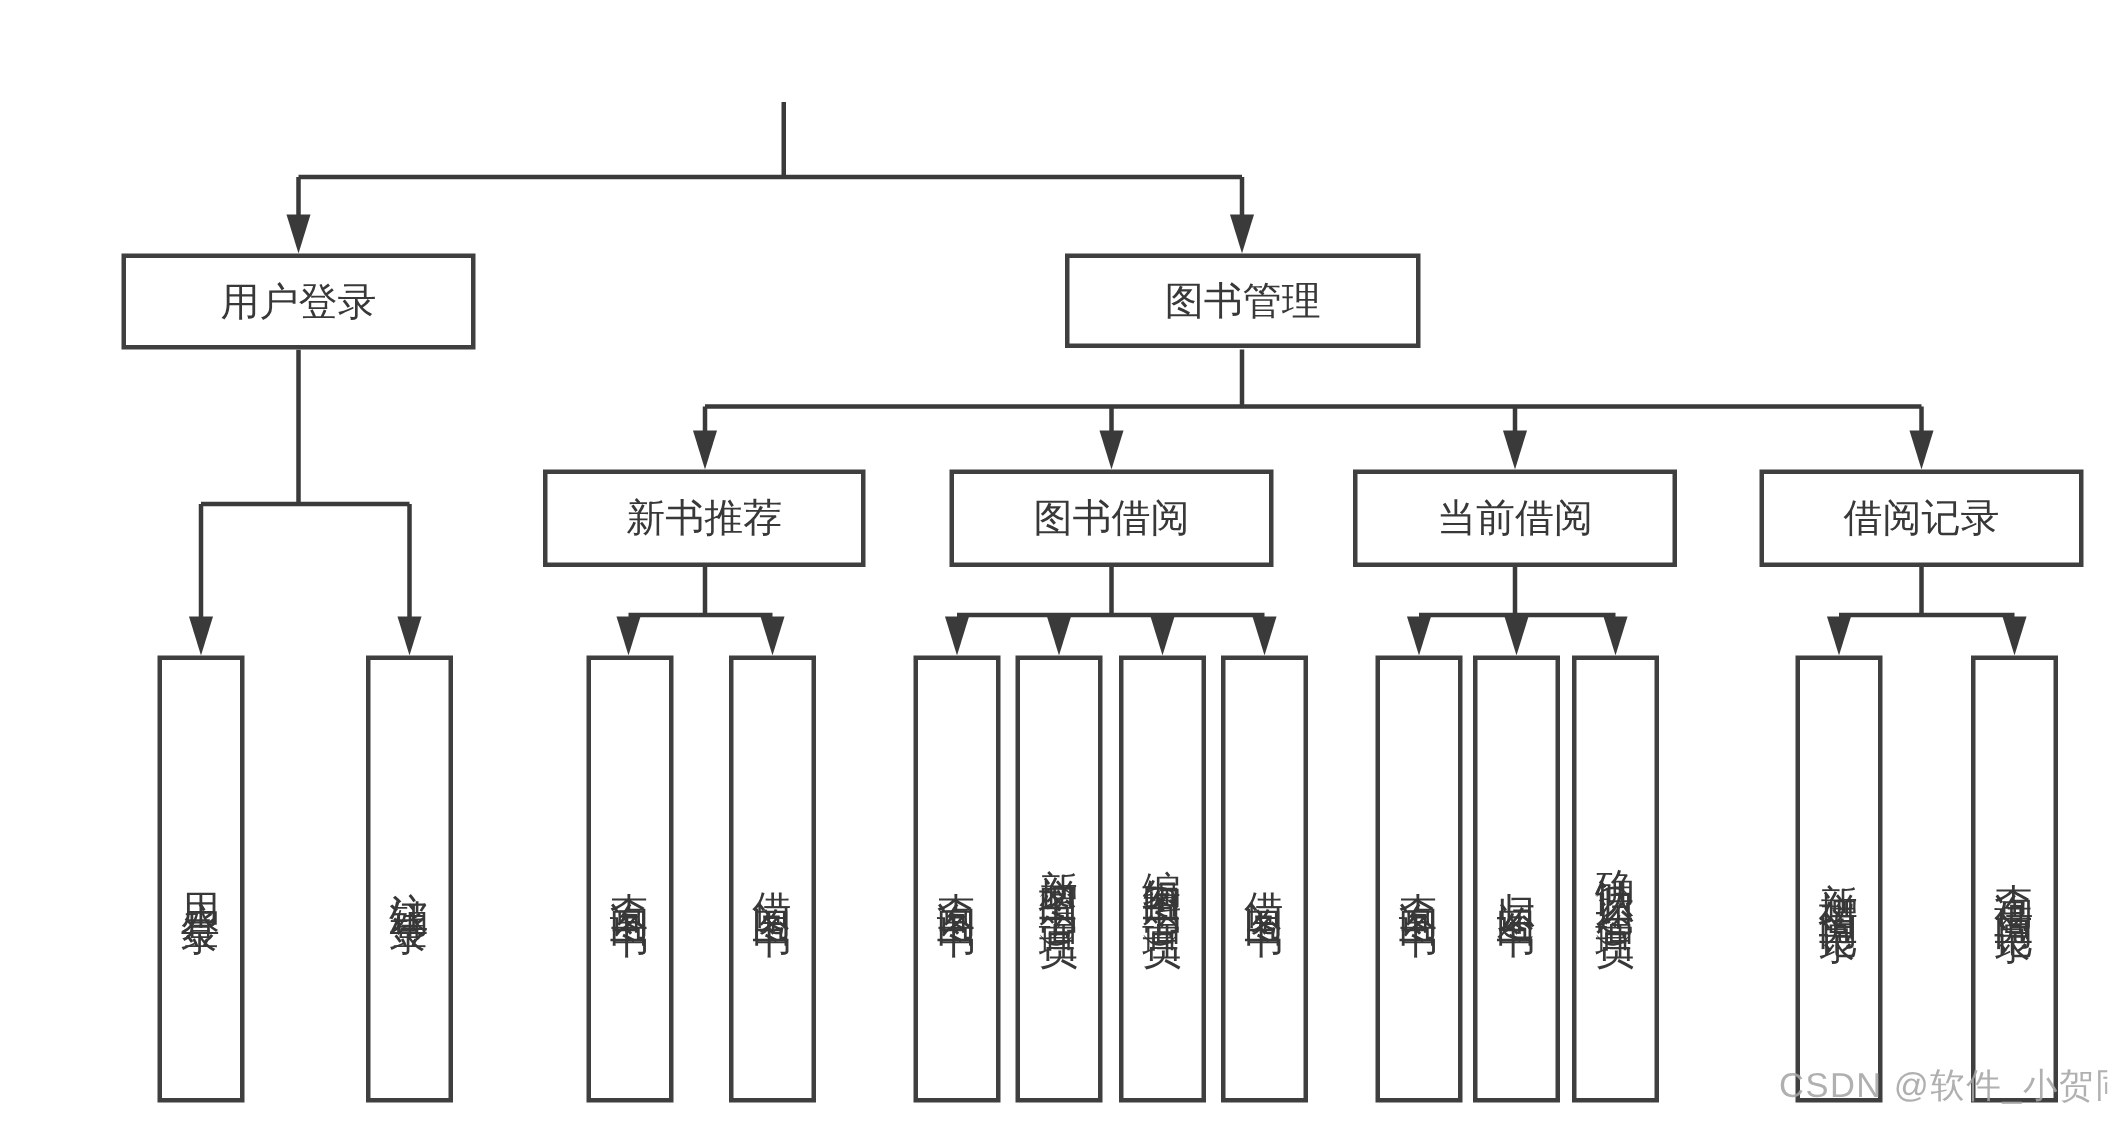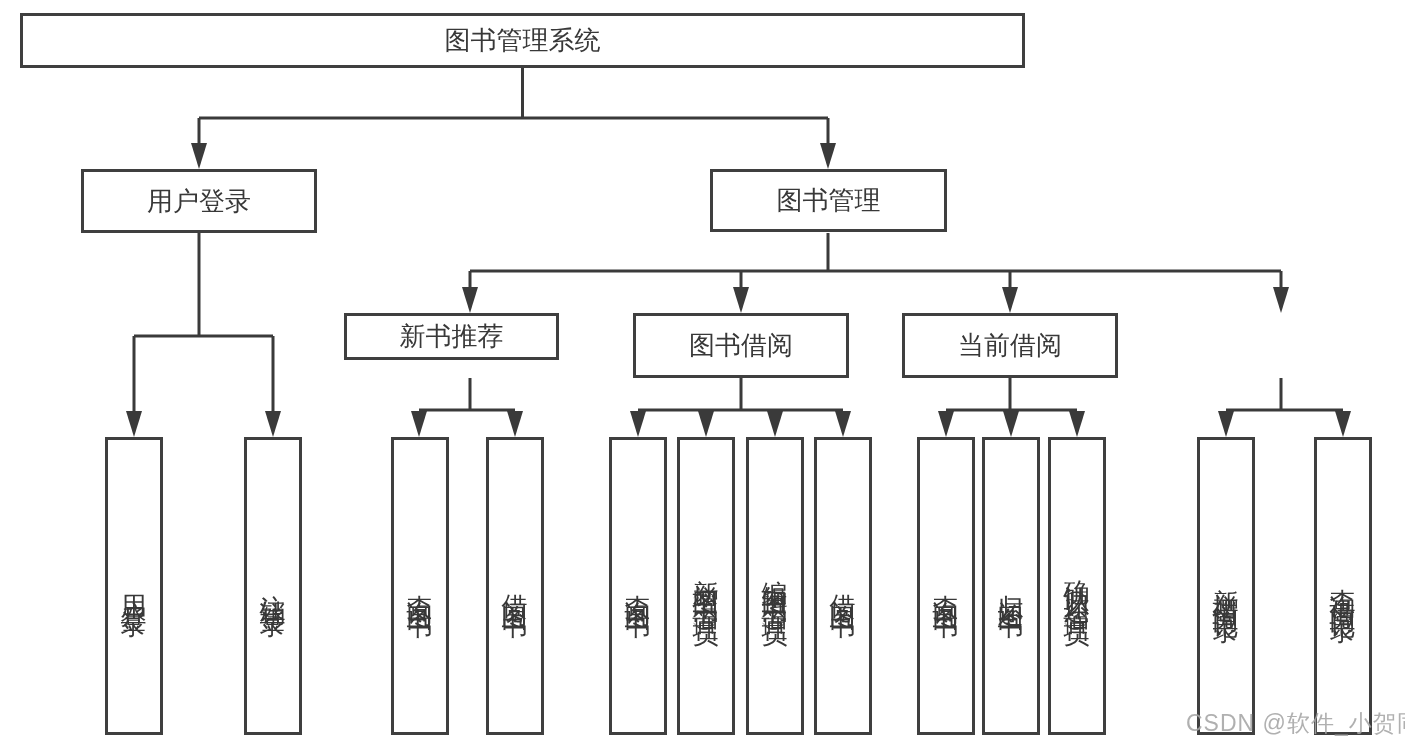--- a/index.html
+++ b/index.html
@@ -92,9 +92,6 @@
     </g>
   </svg>
 
-  <div class="node hnode" style="left:20px; top:13px; width:1005px; height:55px;">
-    <span class="hlabel">图书管理系统</span>
-  </div>
 
   <div class="node hnode" style="left:81px; top:169px; width:236px; height:64px;">
     <span class="hlabel">用户登录</span>

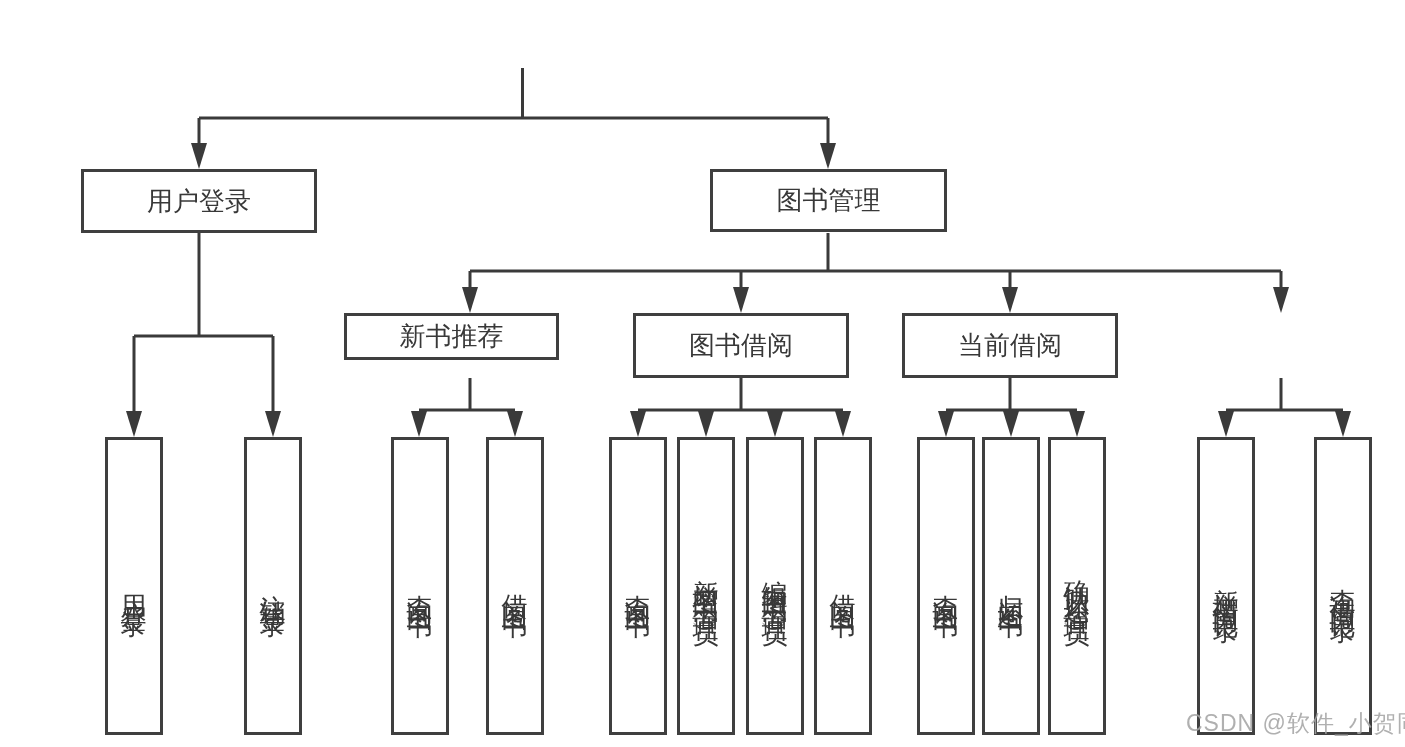--- a/index.html
+++ b/index.html
@@ -100,7 +100,7 @@
     <span class="hlabel">图书管理</span>
   </div>
 
-  <div class="node hnode" style="left:344px; top:313px; width:215px; height:47px;">
+  <div class="node hnode" style="left:362px; top:313px; width:215px; height:65px;">
     <span class="hlabel">新书推荐</span>
   </div>
   <div class="node hnode" style="left:902px; top:313px; width:216px; height:65px;">

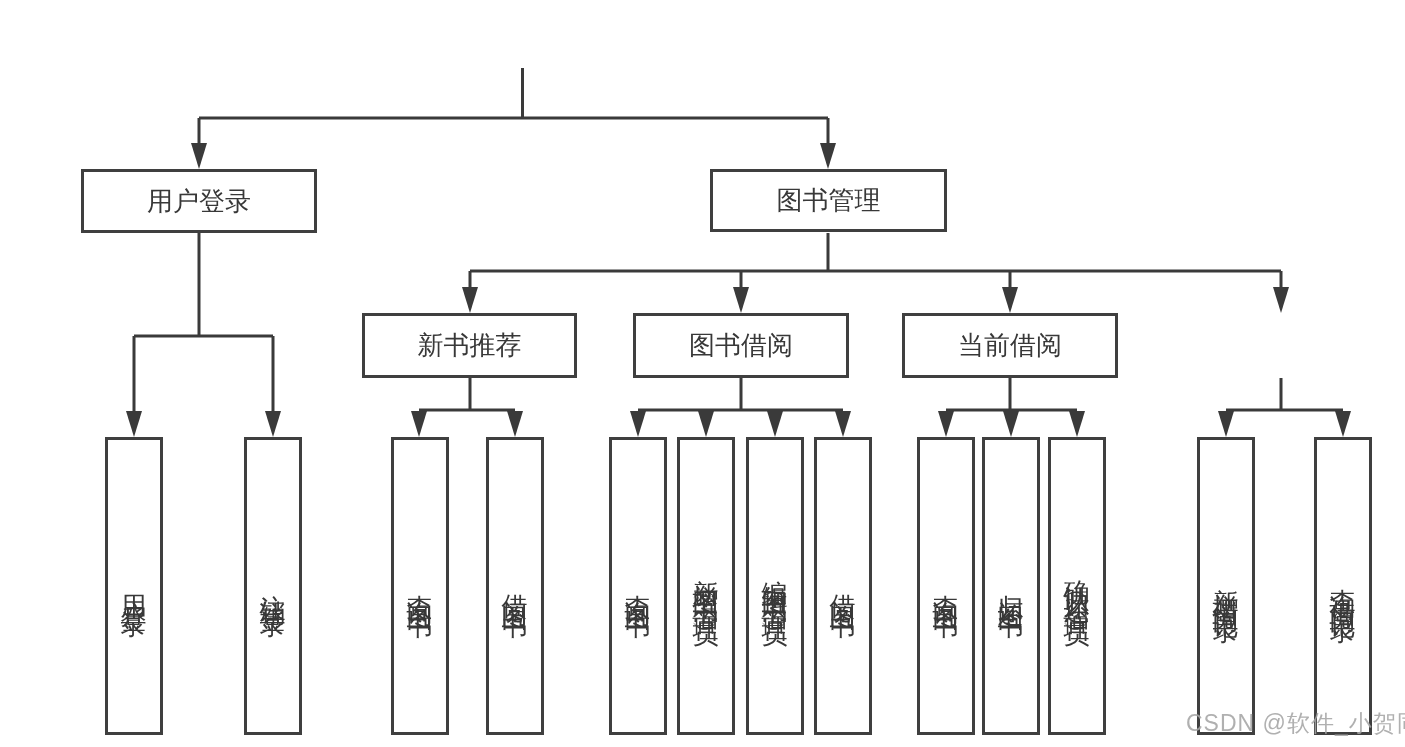--- a/index.html
+++ b/index.html
@@ -109,6 +109,9 @@
   <div class="node hnode" style="left:633px; top:313px; width:216px; height:65px;">
     <span class="hlabel">图书借阅</span>
   </div>
+  <div class="node hnode" style="left:1173px; top:313px; width:216px; height:65px;">
+    <span class="hlabel">借阅记录</span>
+  </div>
 
   <div class="node vnode" style="left:105px;">
     <span class="vlabel">用户登录</span>

